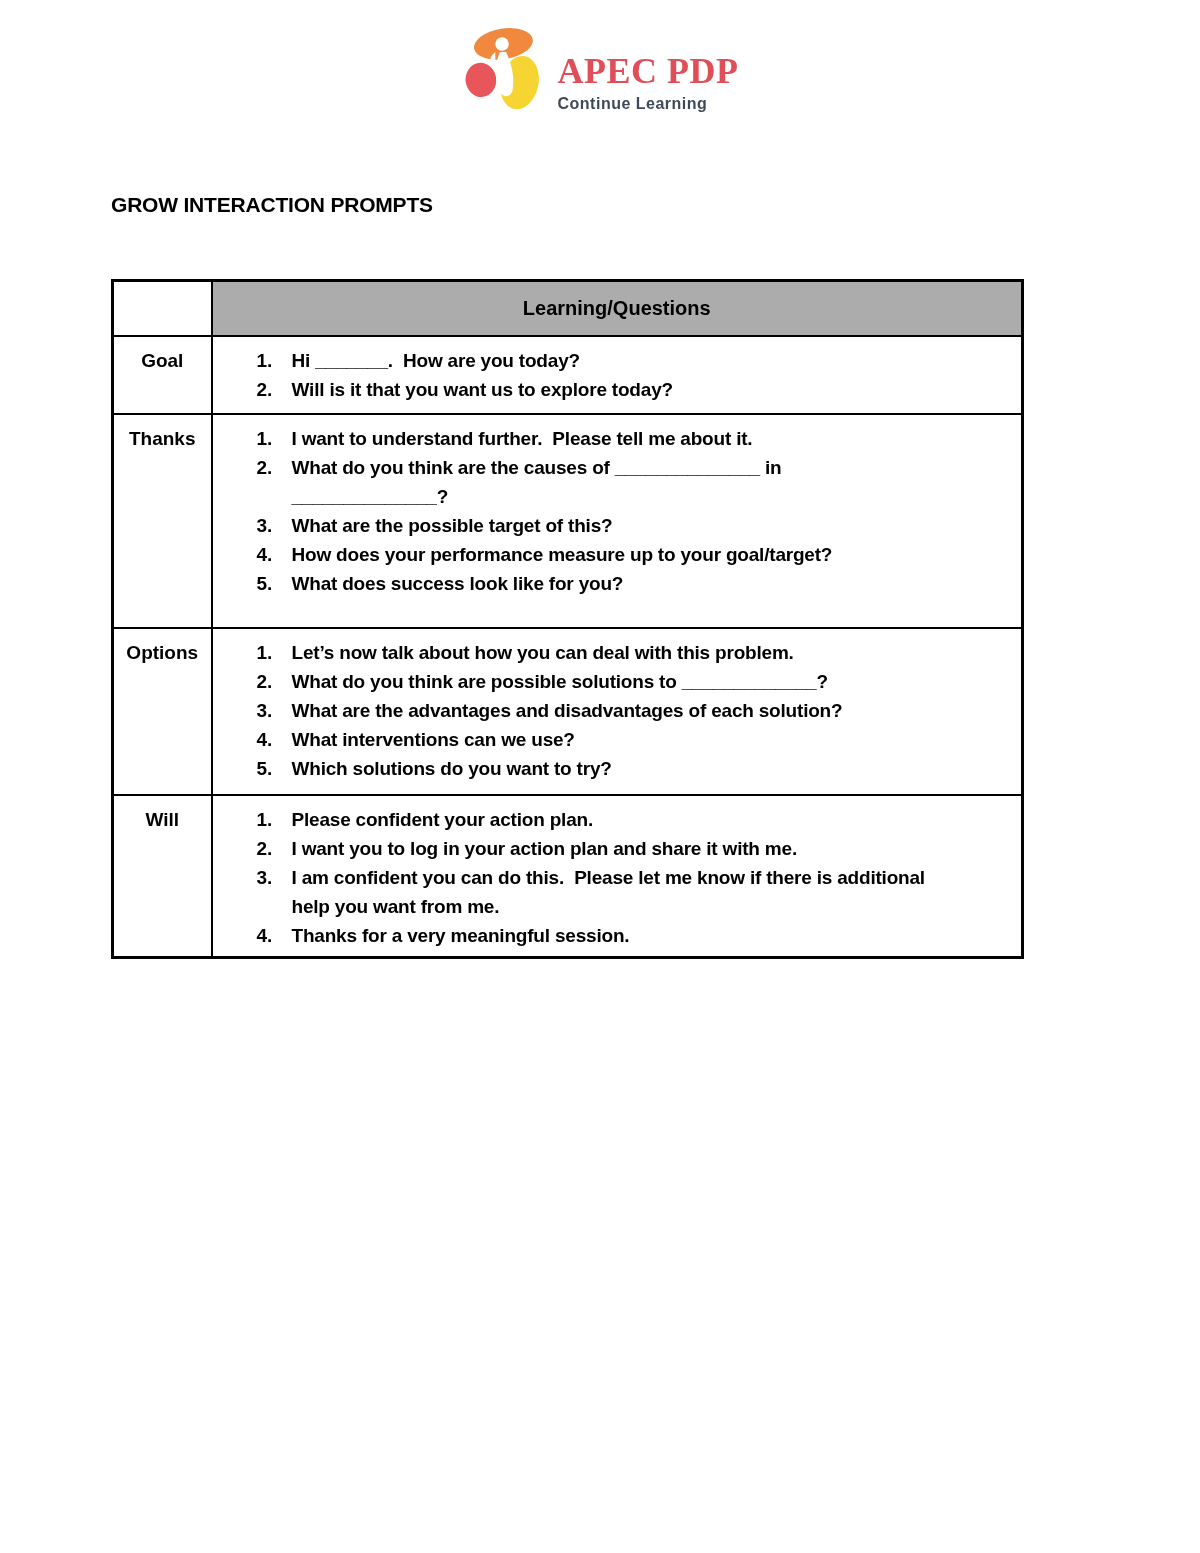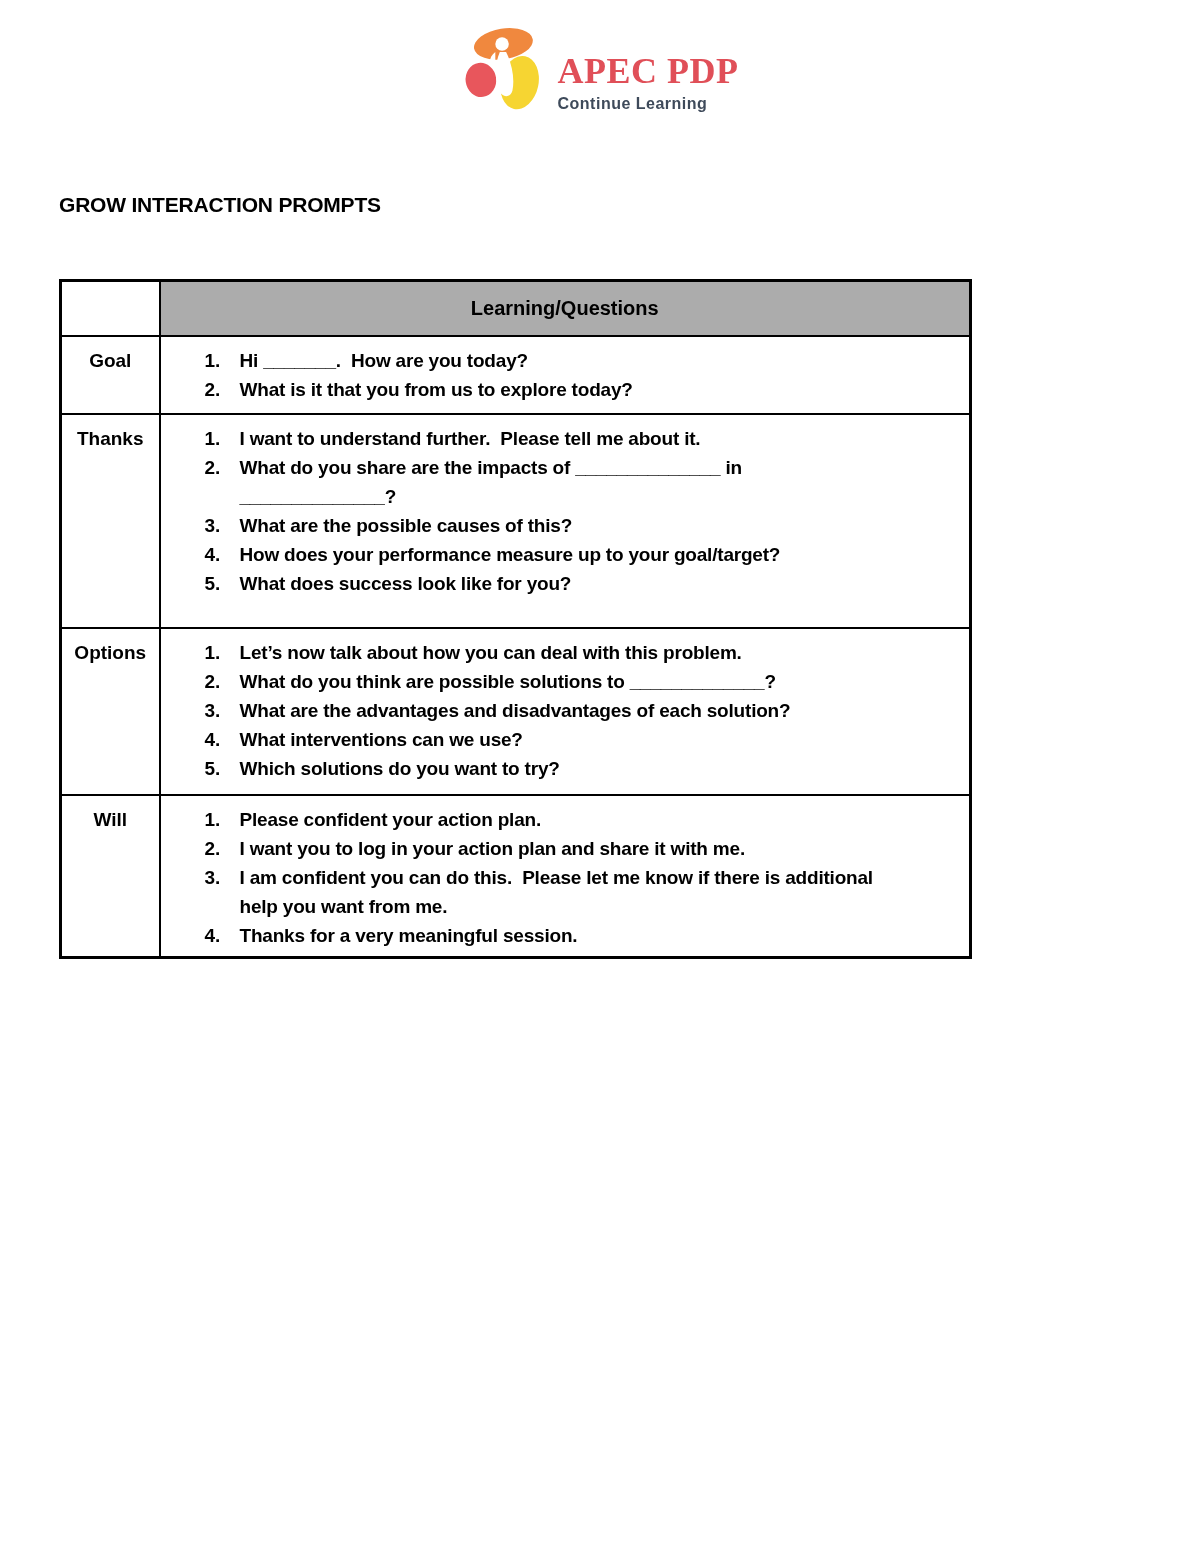--- a/index.html
+++ b/index.html
@@ -41,7 +41,7 @@
     letter-spacing: 0.5px;
   }
   .content {
-    margin-left: 59px;
+    margin-left: 111px;
     width: 913px;
   }
   .doc-title {

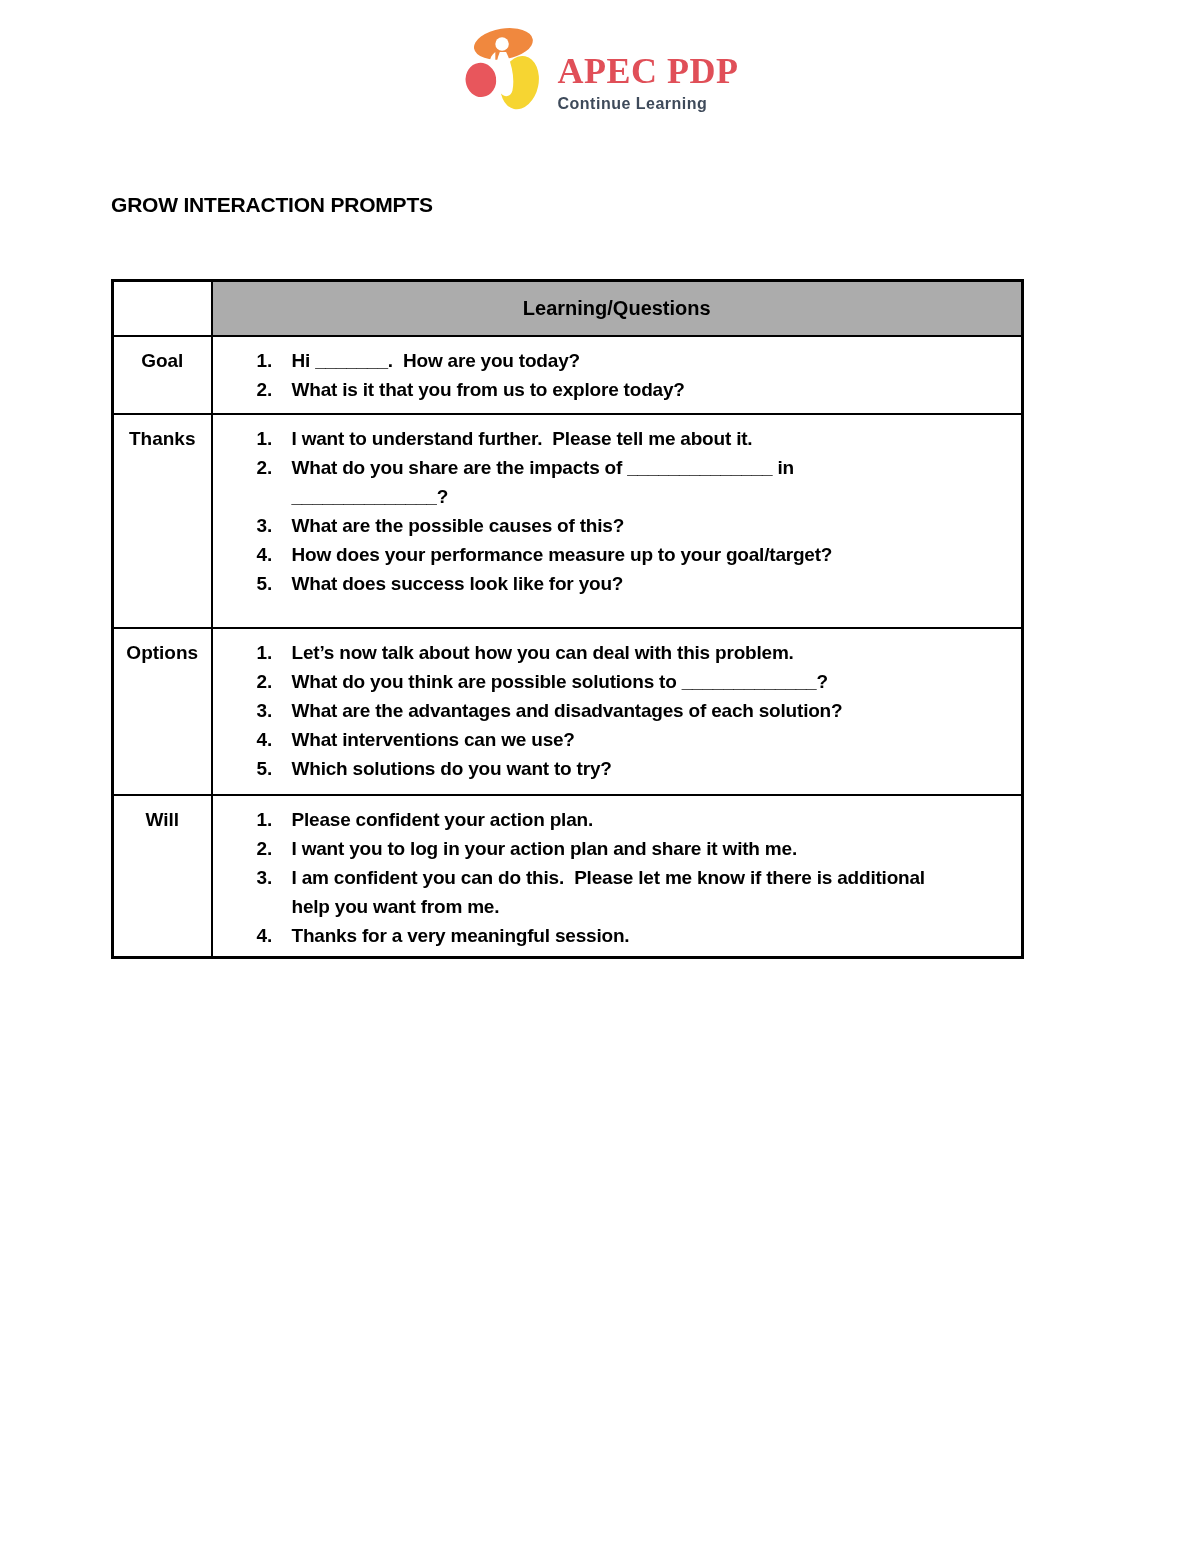--- a/index.html
+++ b/index.html
@@ -143,7 +143,7 @@
             </div>
           <div class="li">
               <span class="num">2.</span>
-              <span class="li-text">What is it that you from us to explore today?</span>
+              <span class="li-text">Will is it that you want us to explore today?</span>
             </div>
         </td>
       </tr>

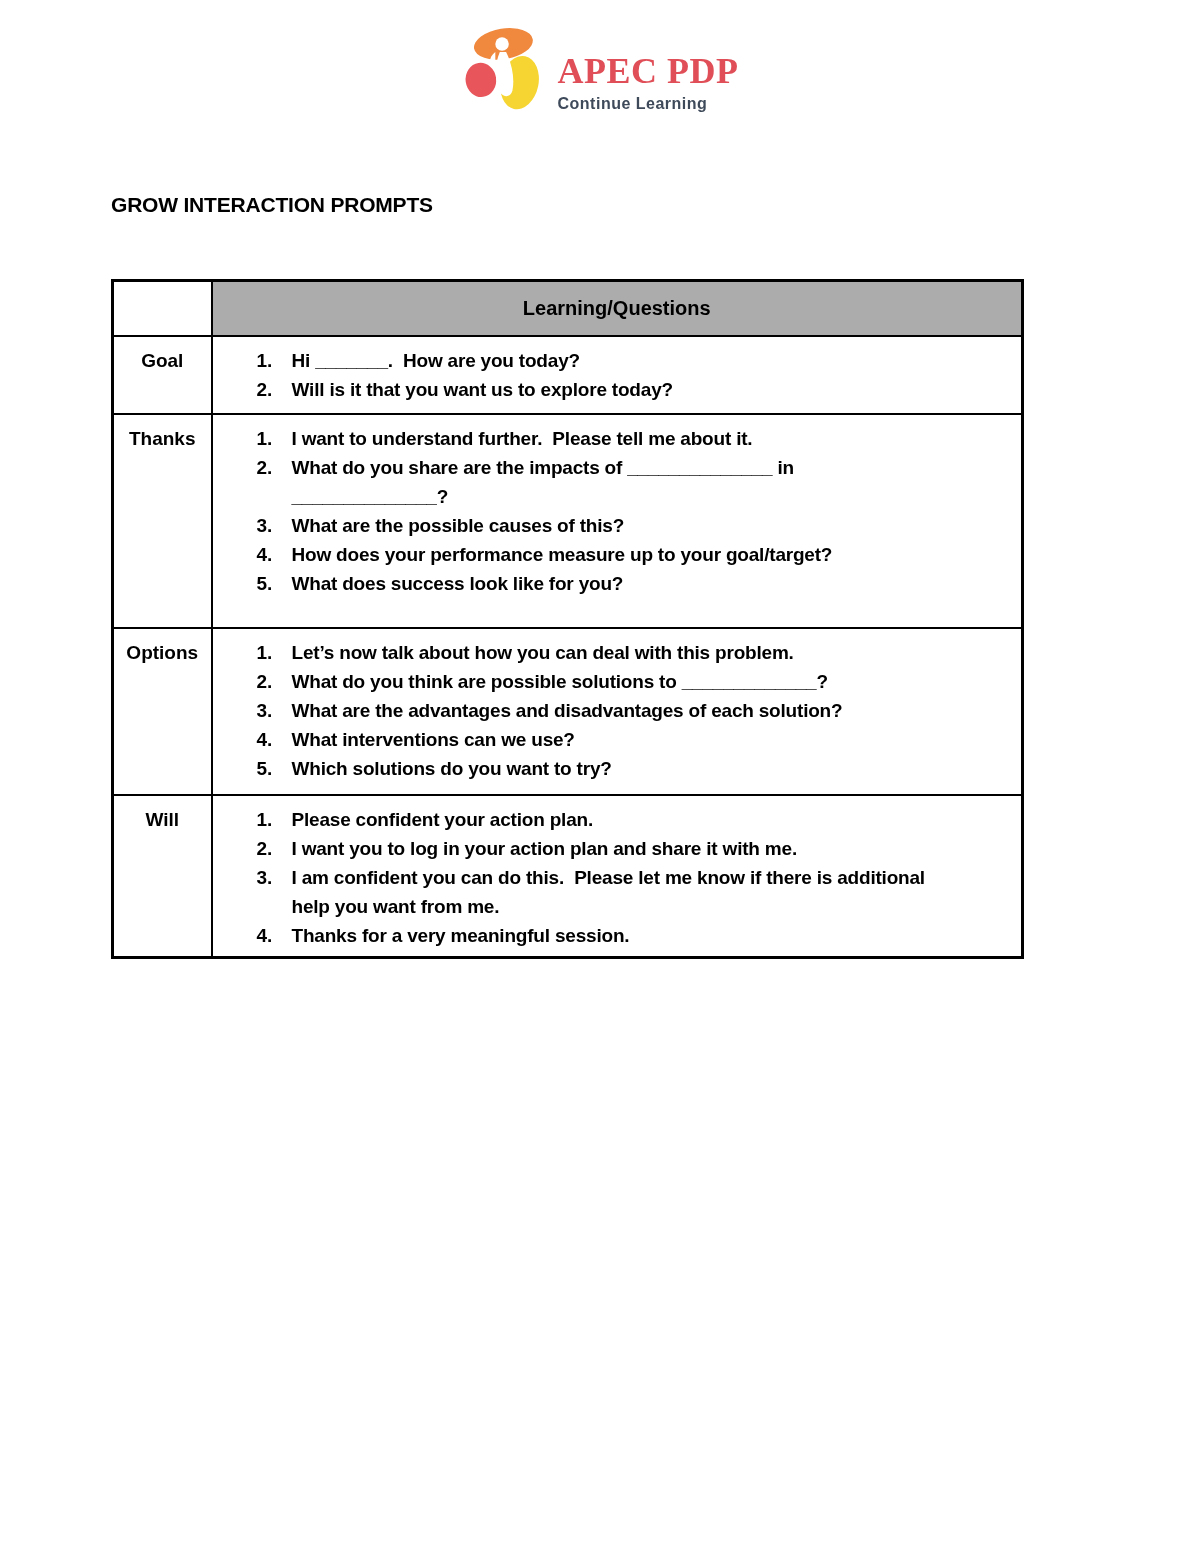--- a/index.html
+++ b/index.html
@@ -157,7 +157,7 @@
             </div>
           <div class="li">
               <span class="num">2.</span>
-              <span class="li-text">What do you share are the impacts of ______________ in
+              <span class="li-text">What do you think are the causes of ______________ in
 ______________?</span>
             </div>
           <div class="li">

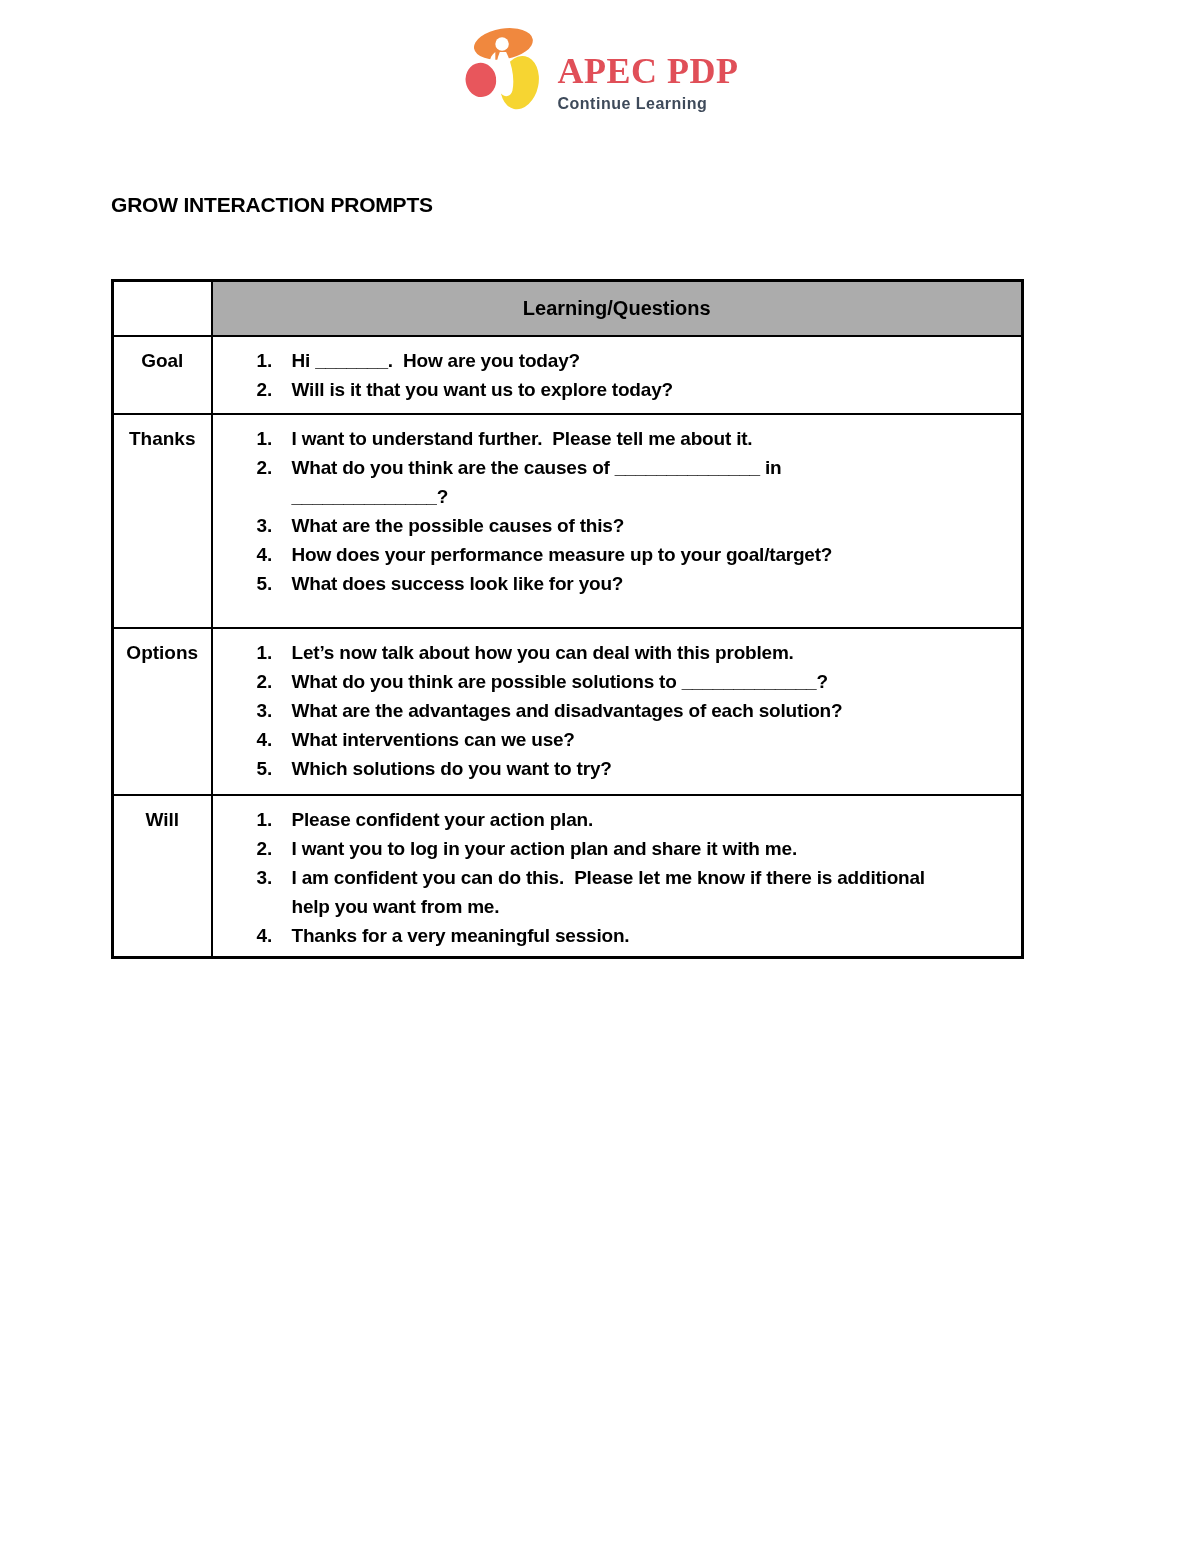--- a/index.html
+++ b/index.html
@@ -162,7 +162,7 @@
             </div>
           <div class="li">
               <span class="num">3.</span>
-              <span class="li-text">What are the possible causes of this?</span>
+              <span class="li-text">What are the possible target of this?</span>
             </div>
           <div class="li">
               <span class="num">4.</span>

